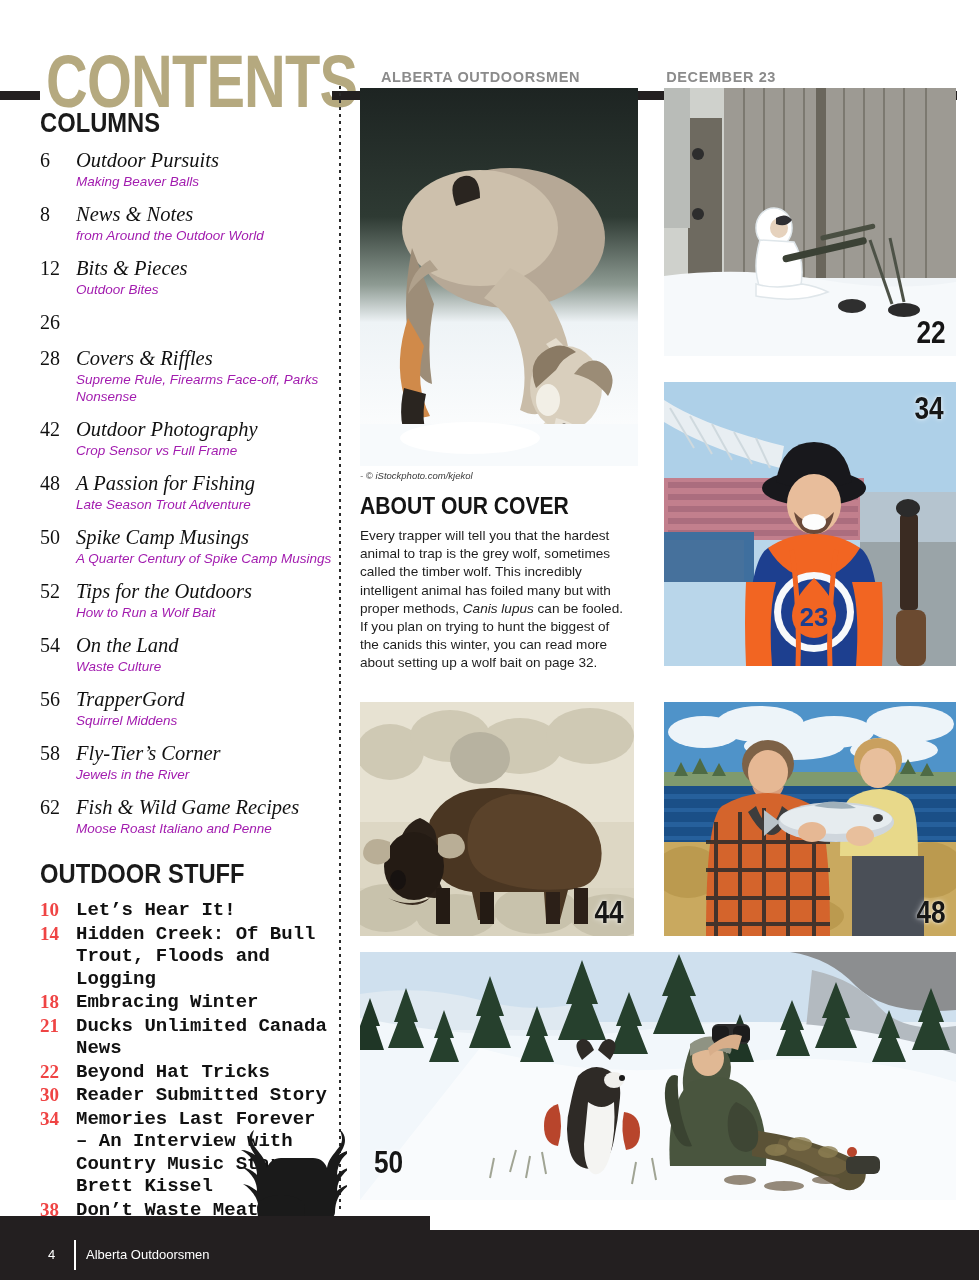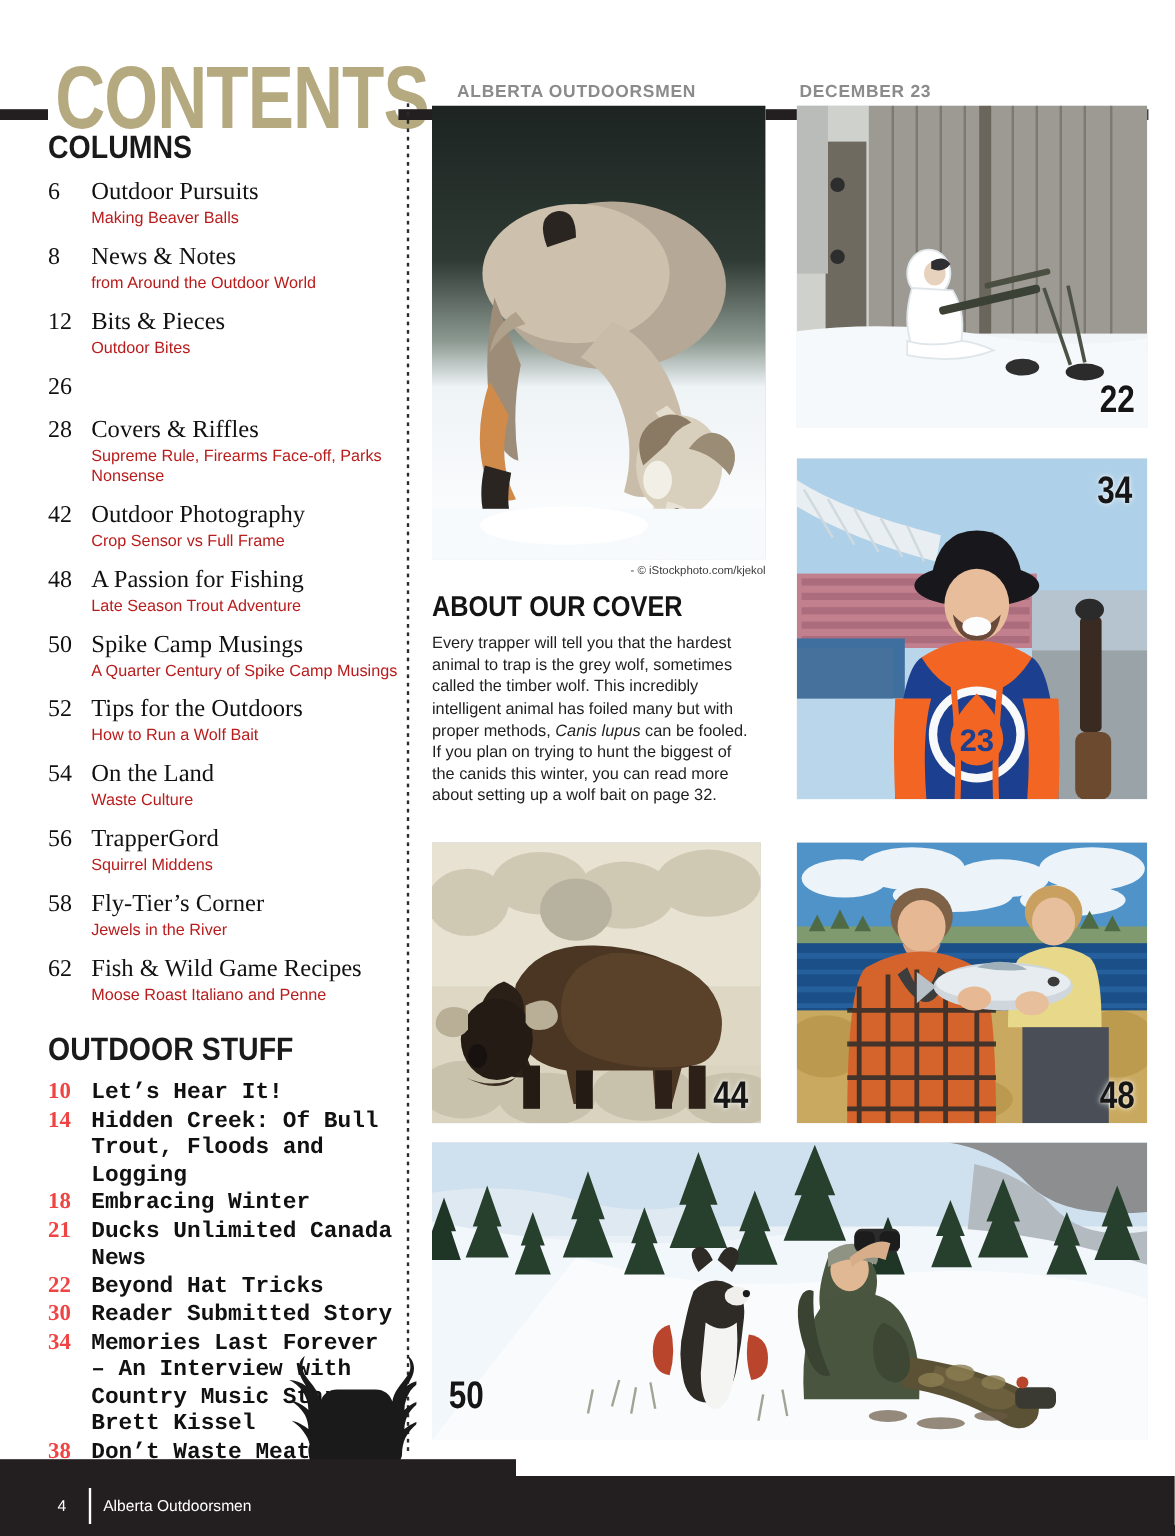--- a/index.html
+++ b/index.html
@@ -56,7 +56,7 @@
     font-family:"Liberation Serif", serif;
     font-size:20px;line-height:24px;color:#111;
   }
-  .col-body{flex:1 1 auto;}
+  .col-body{flex:1 1 auto;font-style:italic;}
   .col-title{
     font-family:"Liberation Serif", serif;
     font-size:20.5px;line-height:24px;color:#111;

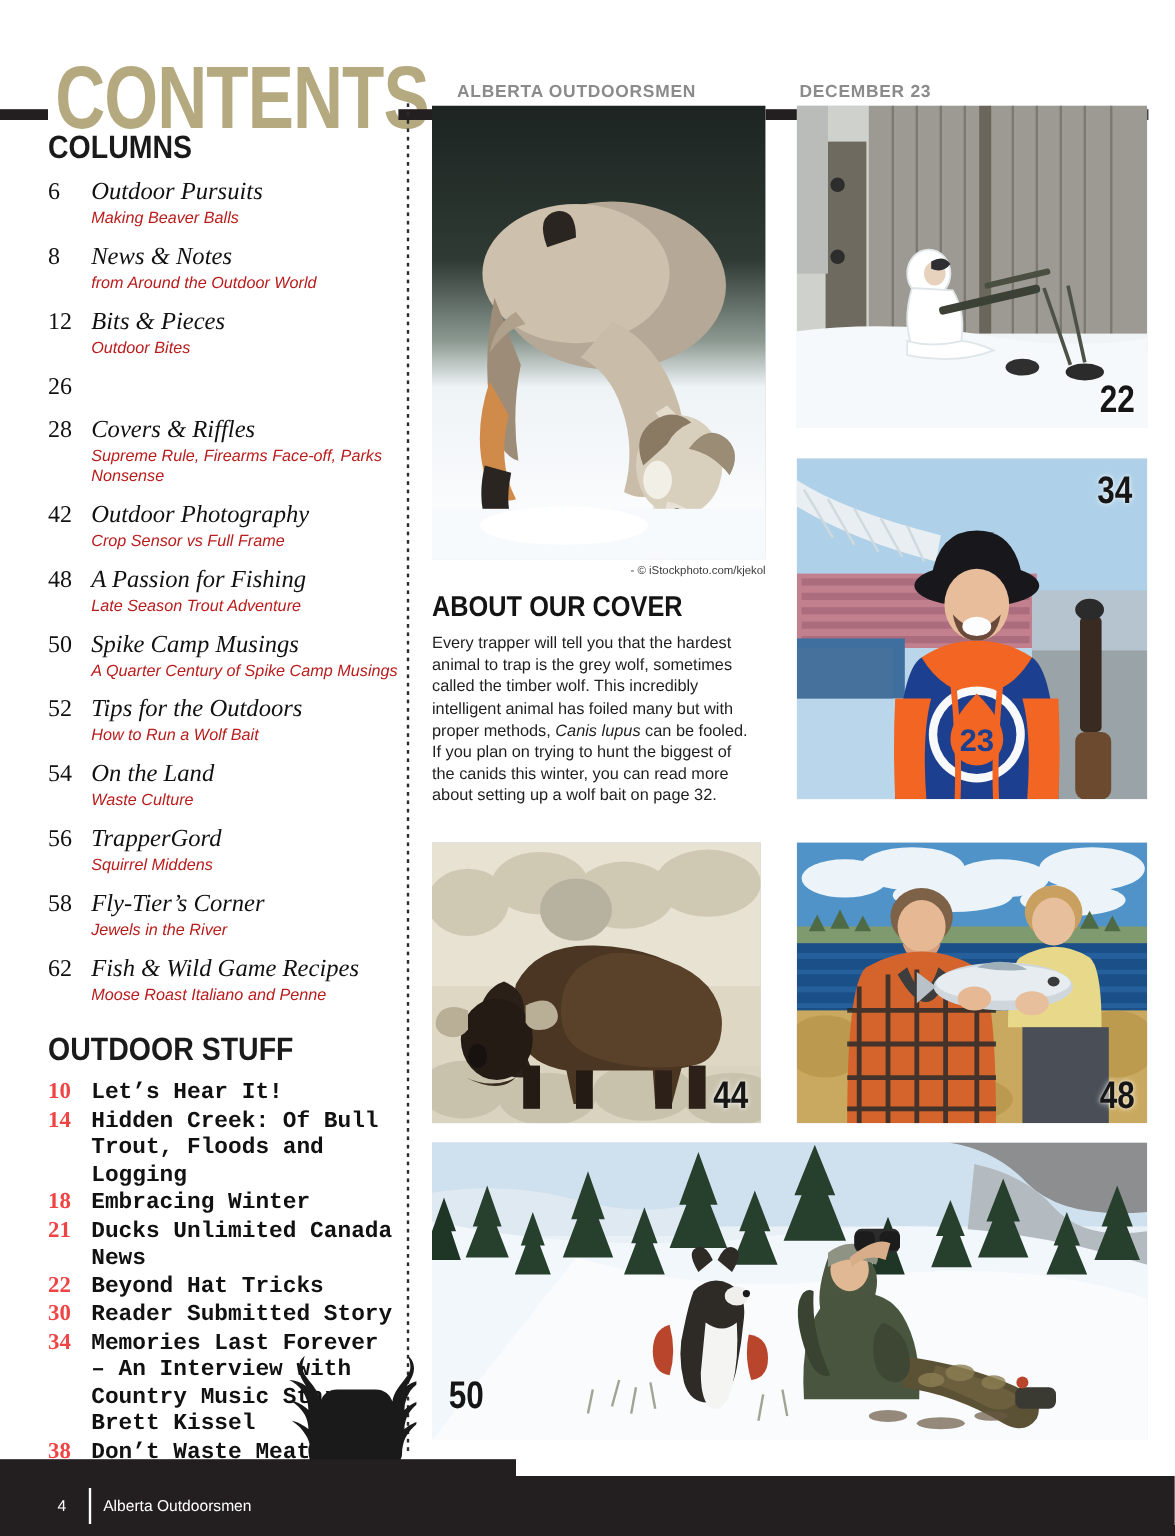--- a/index.html
+++ b/index.html
@@ -63,7 +63,7 @@
   }
   .col-sub{
     font-family:"Liberation Sans", sans-serif;
-    font-size:13.5px;line-height:17px;color:#b91c1c;margin-top:1px;
+    font-size:13.5px;line-height:17px;color:#a21caf;margin-top:1px;
   }
 
   .stuff-item{display:flex;margin-bottom:1px;}

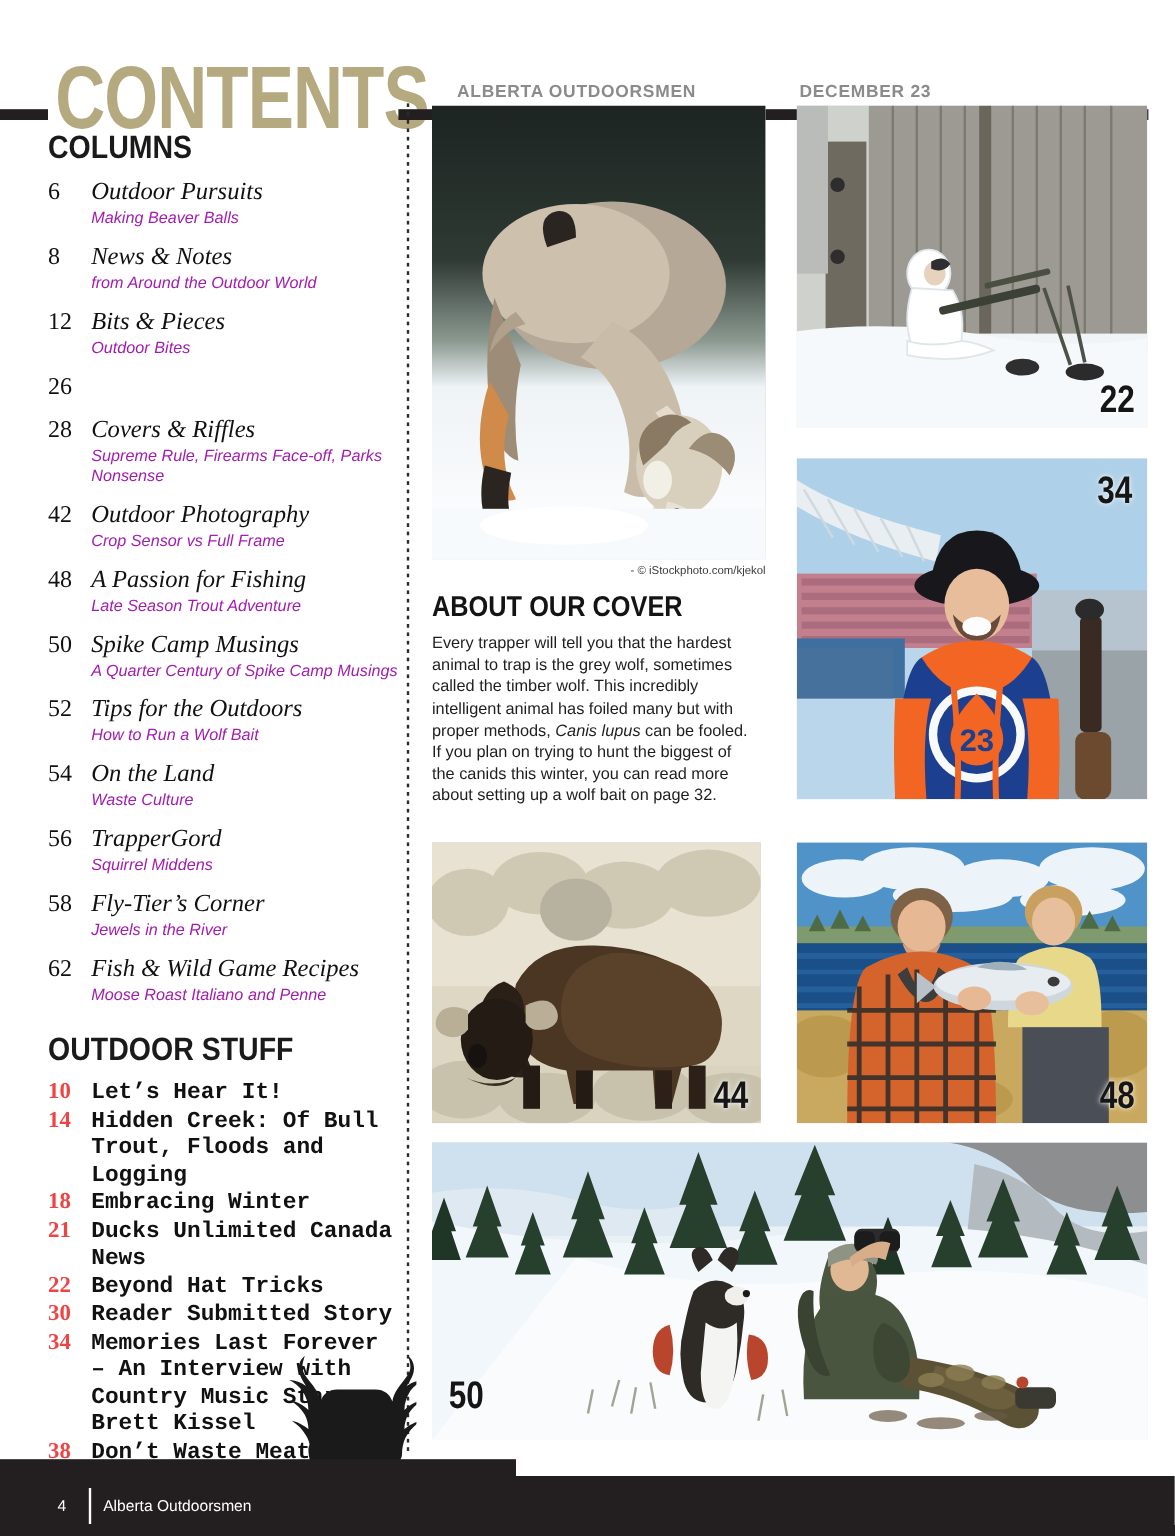--- a/index.html
+++ b/index.html
@@ -94,8 +94,8 @@
   .pg-badge.left-pos{transform-origin:left bottom;}
 
   .credit{
-    position:absolute;right:2px;top:470px;width:278px;text-align:right;
-    font-size:9.5px;color:#3a3a3a;font-family:"Liberation Sans", sans-serif;
+    position:absolute;right:2px;top:470px;width:278px;
+    font-size:9.5px;color:#3a3a3a;font-family:"Liberation Sans", sans-serif;font-style:italic;
   }
 
   .cover-head{

